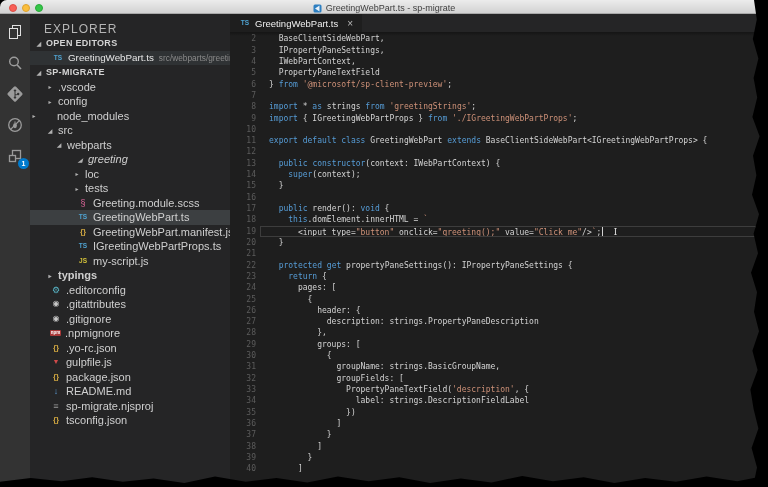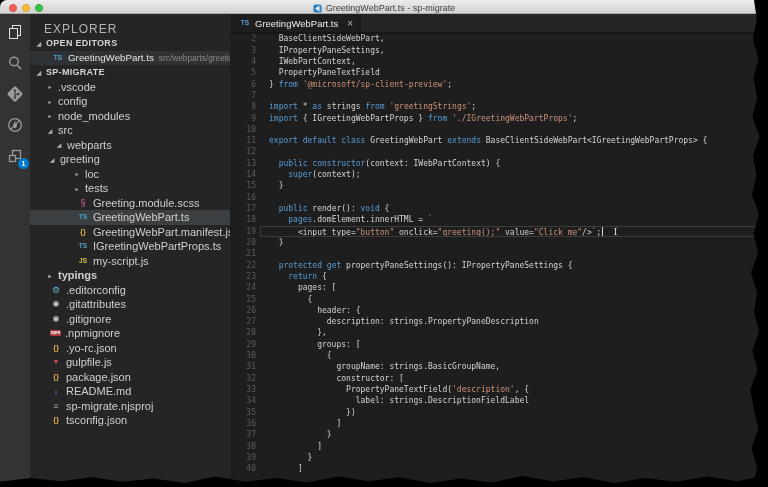--- a/index.html
+++ b/index.html
@@ -173,7 +173,7 @@
             <span class="arrow">▸</span>
             <span class="tlabel">config</span>
           </div>
-          <div class="tree-row" style="padding-left: 16px;">
+          <div class="tree-row" style=" gap: 15px;">
             <span class="arrow">▸</span>
             <span class="tlabel">node_modules</span>
           </div>

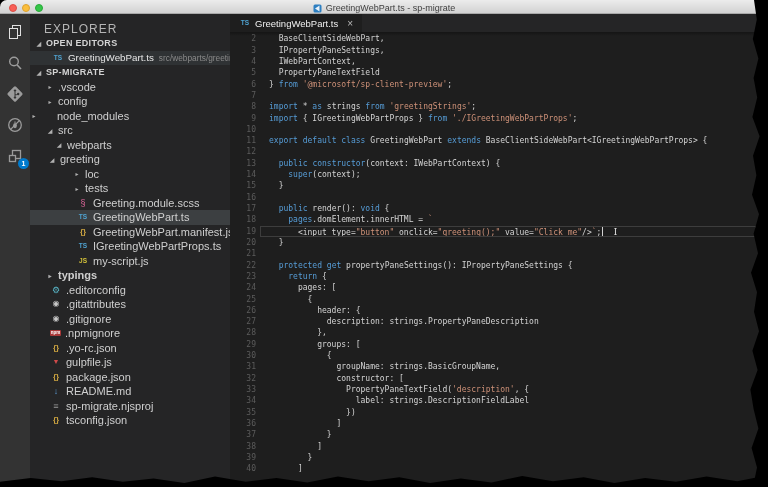--- a/index.html
+++ b/index.html
@@ -185,7 +185,7 @@
             <span class="arrow">◢</span>
             <span class="tlabel">webparts</span>
           </div>
-          <div class="tree-row" style="padding-left: 18px;">
+          <div class="tree-row" style="padding-left: 46px; font-style: italic;">
             <span class="arrow">◢</span>
             <span class="tlabel">greeting</span>
           </div>

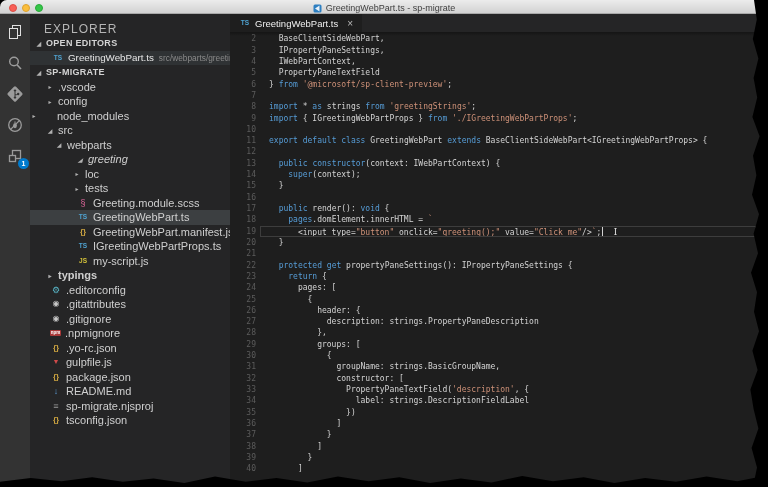--- a/index.html
+++ b/index.html
@@ -292,7 +292,7 @@
             <div class="code-line"><span class="ln">15</span><span class="ct"><span class="tok-d">  }</span></span></div>
             <div class="code-line"><span class="ln">16</span><span class="ct"></span></div>
             <div class="code-line"><span class="ln">17</span><span class="ct"><span class="tok-d">  </span><span class="tok-k">public</span><span class="tok-d"> render(): </span><span class="tok-k">void</span><span class="tok-d"> {</span></span></div>
-            <div class="code-line"><span class="ln">18</span><span class="ct"><span class="tok-d">    </span><span class="tok-k">pages</span><span class="tok-d">.domElement.innerHTML = </span><span class="tok-s">`</span></span></div>
+            <div class="code-line"><span class="ln">18</span><span class="ct"><span class="tok-d">    </span><span class="tok-k">this</span><span class="tok-d">.domElement.innerHTML = </span><span class="tok-s">`</span></span></div>
             <div class="code-line current"><span class="ln">19</span><span class="ct"><span class="tok-d">      &lt;input type=</span><span class="tok-s">"button"</span><span class="tok-d"> onclick=</span><span class="tok-s">"greeting();"</span><span class="tok-d"> value=</span><span class="tok-s">"Click me"</span><span class="tok-d">/&gt;</span><span class="tok-s">`</span><span class="tok-d">;</span><span class="caret"></span><span class="ibeam">I</span></span></div>
             <div class="code-line"><span class="ln">20</span><span class="ct"><span class="tok-d">  }</span></span></div>
             <div class="code-line"><span class="ln">21</span><span class="ct"></span></div>

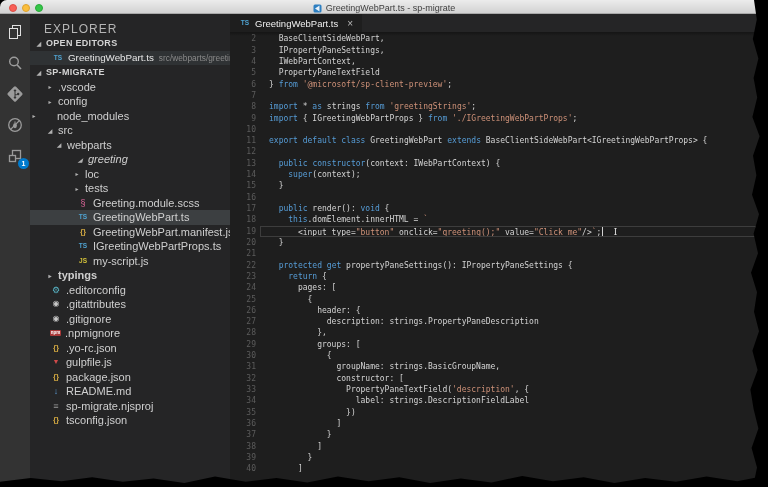--- a/index.html
+++ b/index.html
@@ -306,7 +306,7 @@
             <div class="code-line"><span class="ln">29</span><span class="ct"><span class="tok-d">          groups: [</span></span></div>
             <div class="code-line"><span class="ln">30</span><span class="ct"><span class="tok-d">            {</span></span></div>
             <div class="code-line"><span class="ln">31</span><span class="ct"><span class="tok-d">              groupName: strings.BasicGroupName,</span></span></div>
-            <div class="code-line"><span class="ln">32</span><span class="ct"><span class="tok-d">              constructor: [</span></span></div>
+            <div class="code-line"><span class="ln">32</span><span class="ct"><span class="tok-d">              groupFields: [</span></span></div>
             <div class="code-line"><span class="ln">33</span><span class="ct"><span class="tok-d">                PropertyPaneTextField(</span><span class="tok-s">'description'</span><span class="tok-d">, {</span></span></div>
             <div class="code-line"><span class="ln">34</span><span class="ct"><span class="tok-d">                  label: strings.DescriptionFieldLabel</span></span></div>
             <div class="code-line"><span class="ln">35</span><span class="ct"><span class="tok-d">                })</span></span></div>

